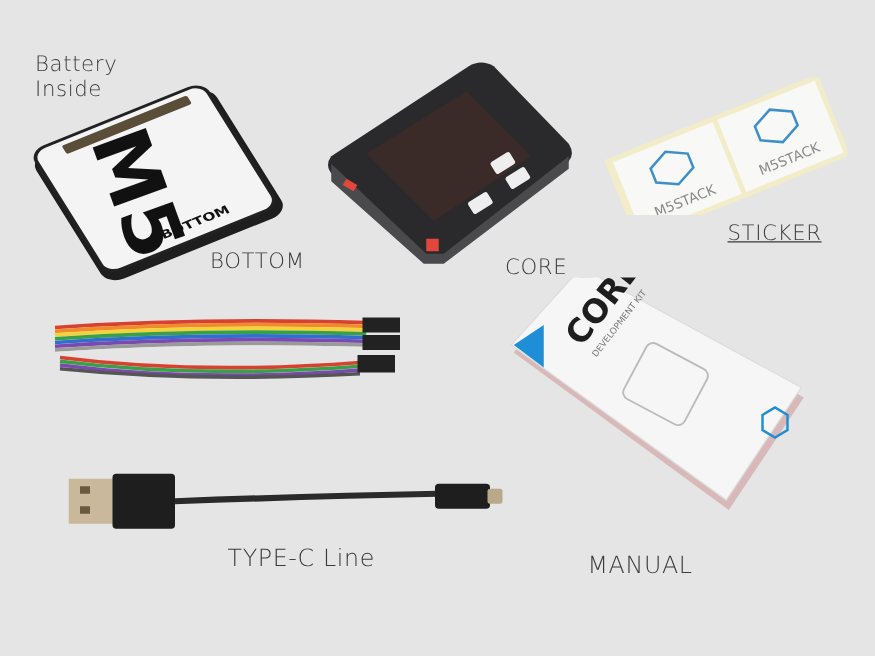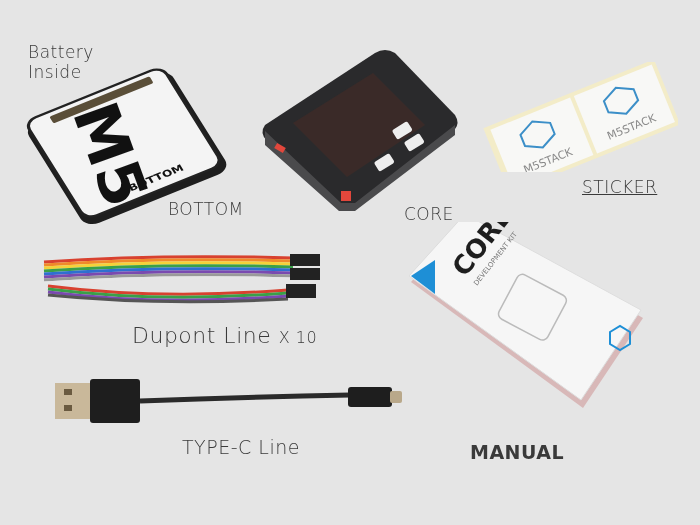--- a/index.html
+++ b/index.html
@@ -85,10 +85,6 @@
     <rect x="252" y="20" width="30" height="12" fill="#222"></rect>
     <rect x="248" y="36" width="30" height="14" fill="#222"></rect>
   </svg>
-  <div class="label" style="left:132px; top:323px; font-size:22px;">
-    <span>Dupont Line</span>
-    <span style="font-size:16px;">X 10</span>
-  </div>
 
   <svg class="abs" style="left:50px; top:375px;" width="370" height="55" viewBox="0 0 370 55">
     <rect x="5" y="8" width="40" height="36" fill="#c9b89a"></rect>

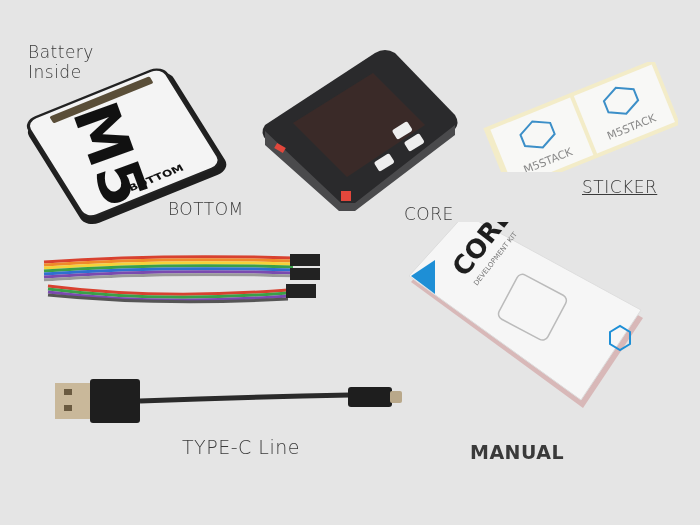--- a/index.html
+++ b/index.html
@@ -106,7 +106,7 @@
     <rect x="100" y="60" width="55" height="50" rx="6" fill="none" stroke="#bbbbbb" stroke-width="1.5" transform="rotate(28 127 85)"></rect>
     <path d="M205 110 L215 104 L225 110 L225 122 L215 128 L205 122 Z" fill="none" stroke="#1e8fd6" stroke-width="2"></path>
   </svg>
-  <div class="label" style="left:470px; top:441px; font-size:19px;font-weight:bold;">MANUAL</div>
+  <div class="label" style="left:470px; top:441px; font-size:19px;">MANUAL</div>
 
 </div>
 

